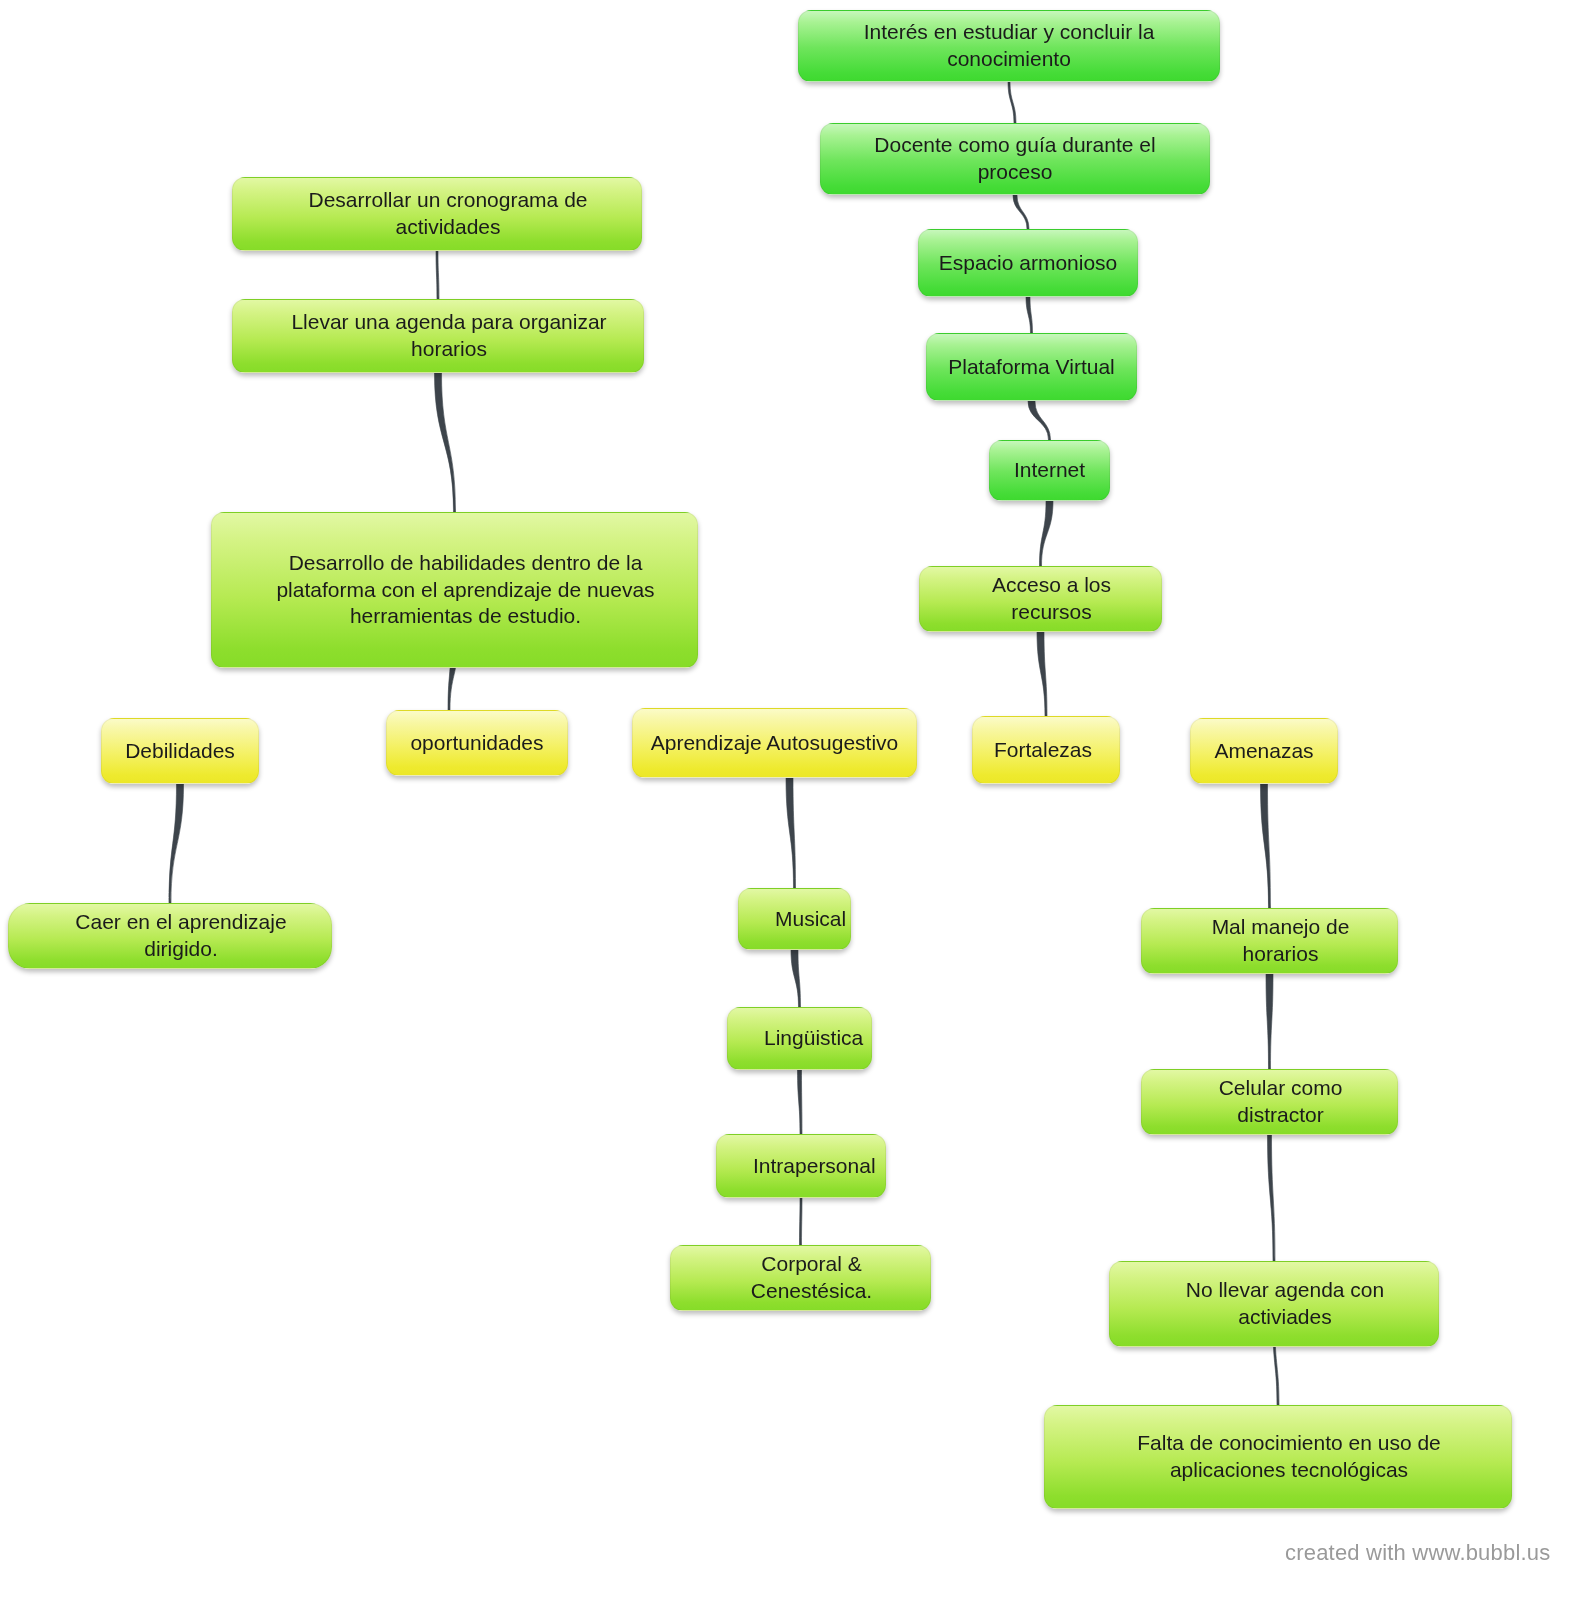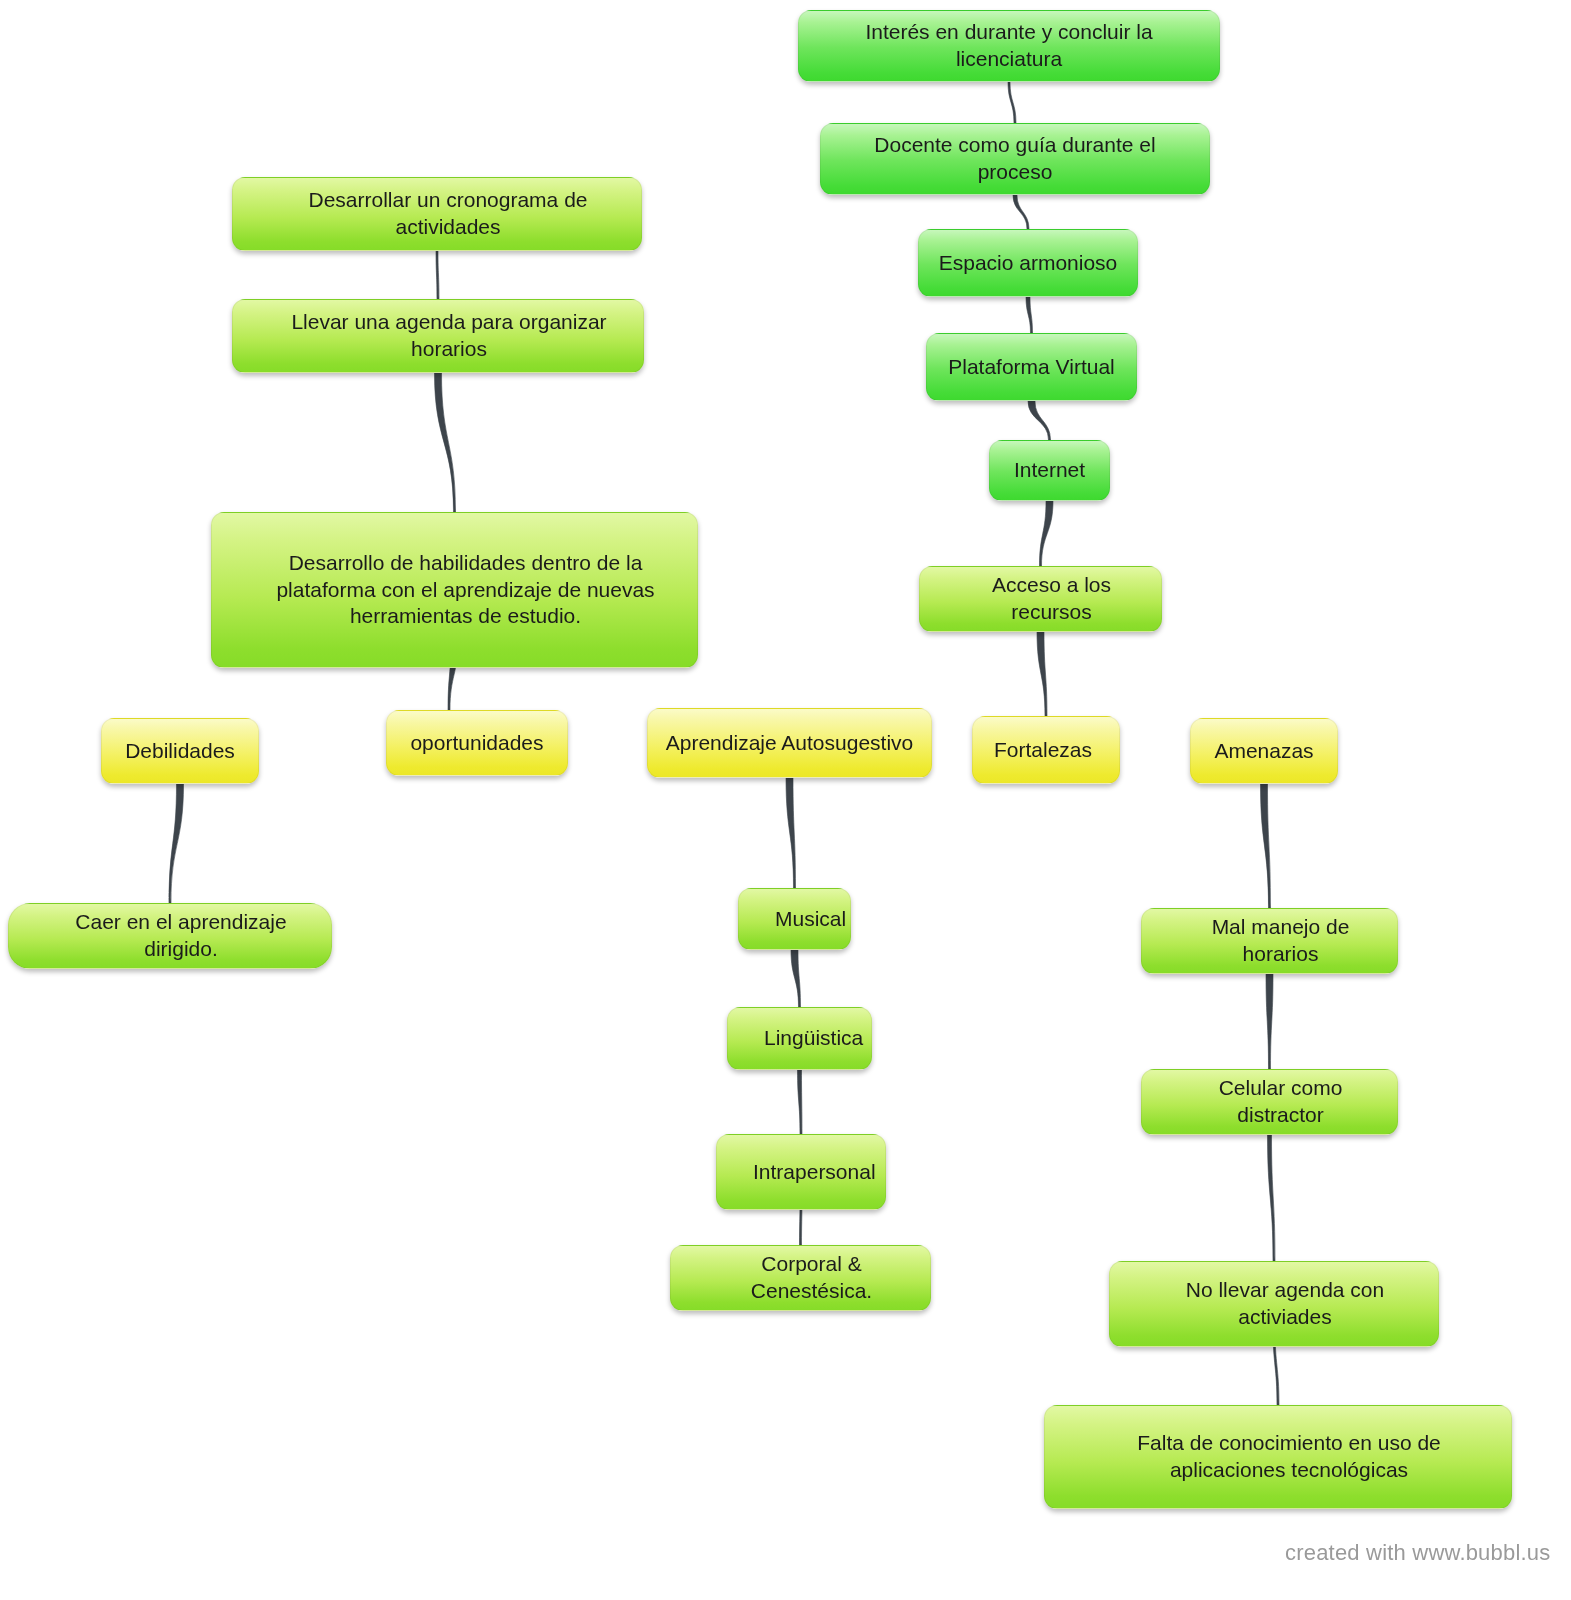--- a/index.html
+++ b/index.html
@@ -95,7 +95,7 @@
     </svg>
   <div id="node-layer">
       <div class="node green" style="left: 798px; top: 10px; width: 422px; height: 72px;">
-        <span class="label">Interés en durante y concluir la licenciatura</span>
+        <span class="label">Interés en estudiar y concluir la conocimiento</span>
       </div>
       <div class="node green" style="left: 820px; top: 123px; width: 390px; height: 72px;">
         <span class="label">Docente como guía durante el proceso</span>

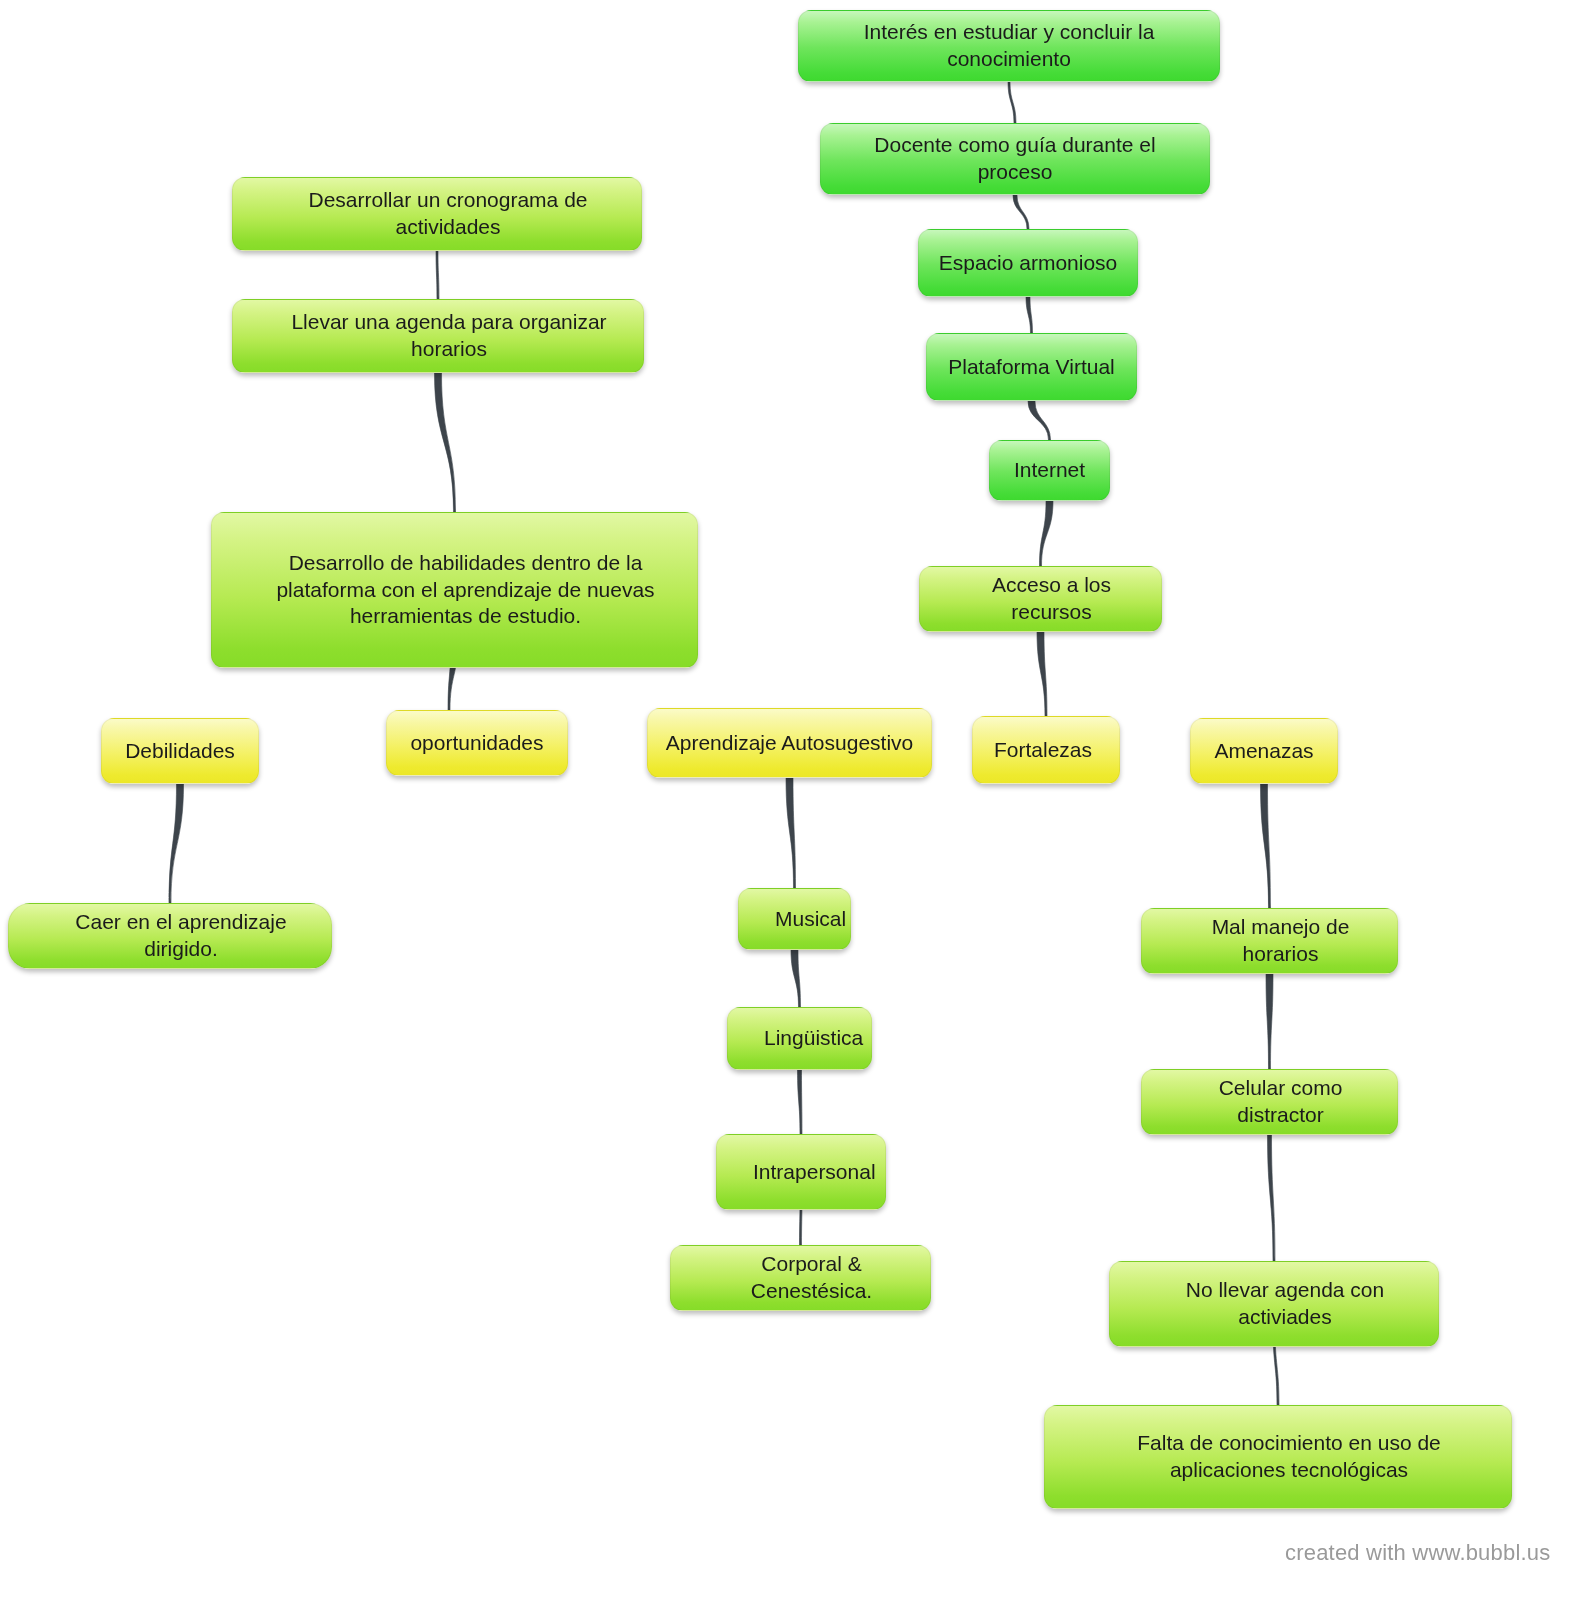--- a/index.html
+++ b/index.html
@@ -133,7 +133,7 @@
       <div class="node lime" style="left: 8px; top: 903px; width: 324px; height: 66px; border-radius: 22px;">
         <span class="label">Caer en el aprendizaje dirigido.</span>
       </div>
-      <div class="node yellow" style="left: 647px; top: 708px; width: 285px; height: 70px;">
+      <div class="node yellow" style="left: 632px; top: 708px; width: 285px; height: 70px;">
         <span class="label">Aprendizaje Autosugestivo</span>
       </div>
       <div class="node lime" style="left: 738px; top: 888px; width: 113px; height: 62px;">

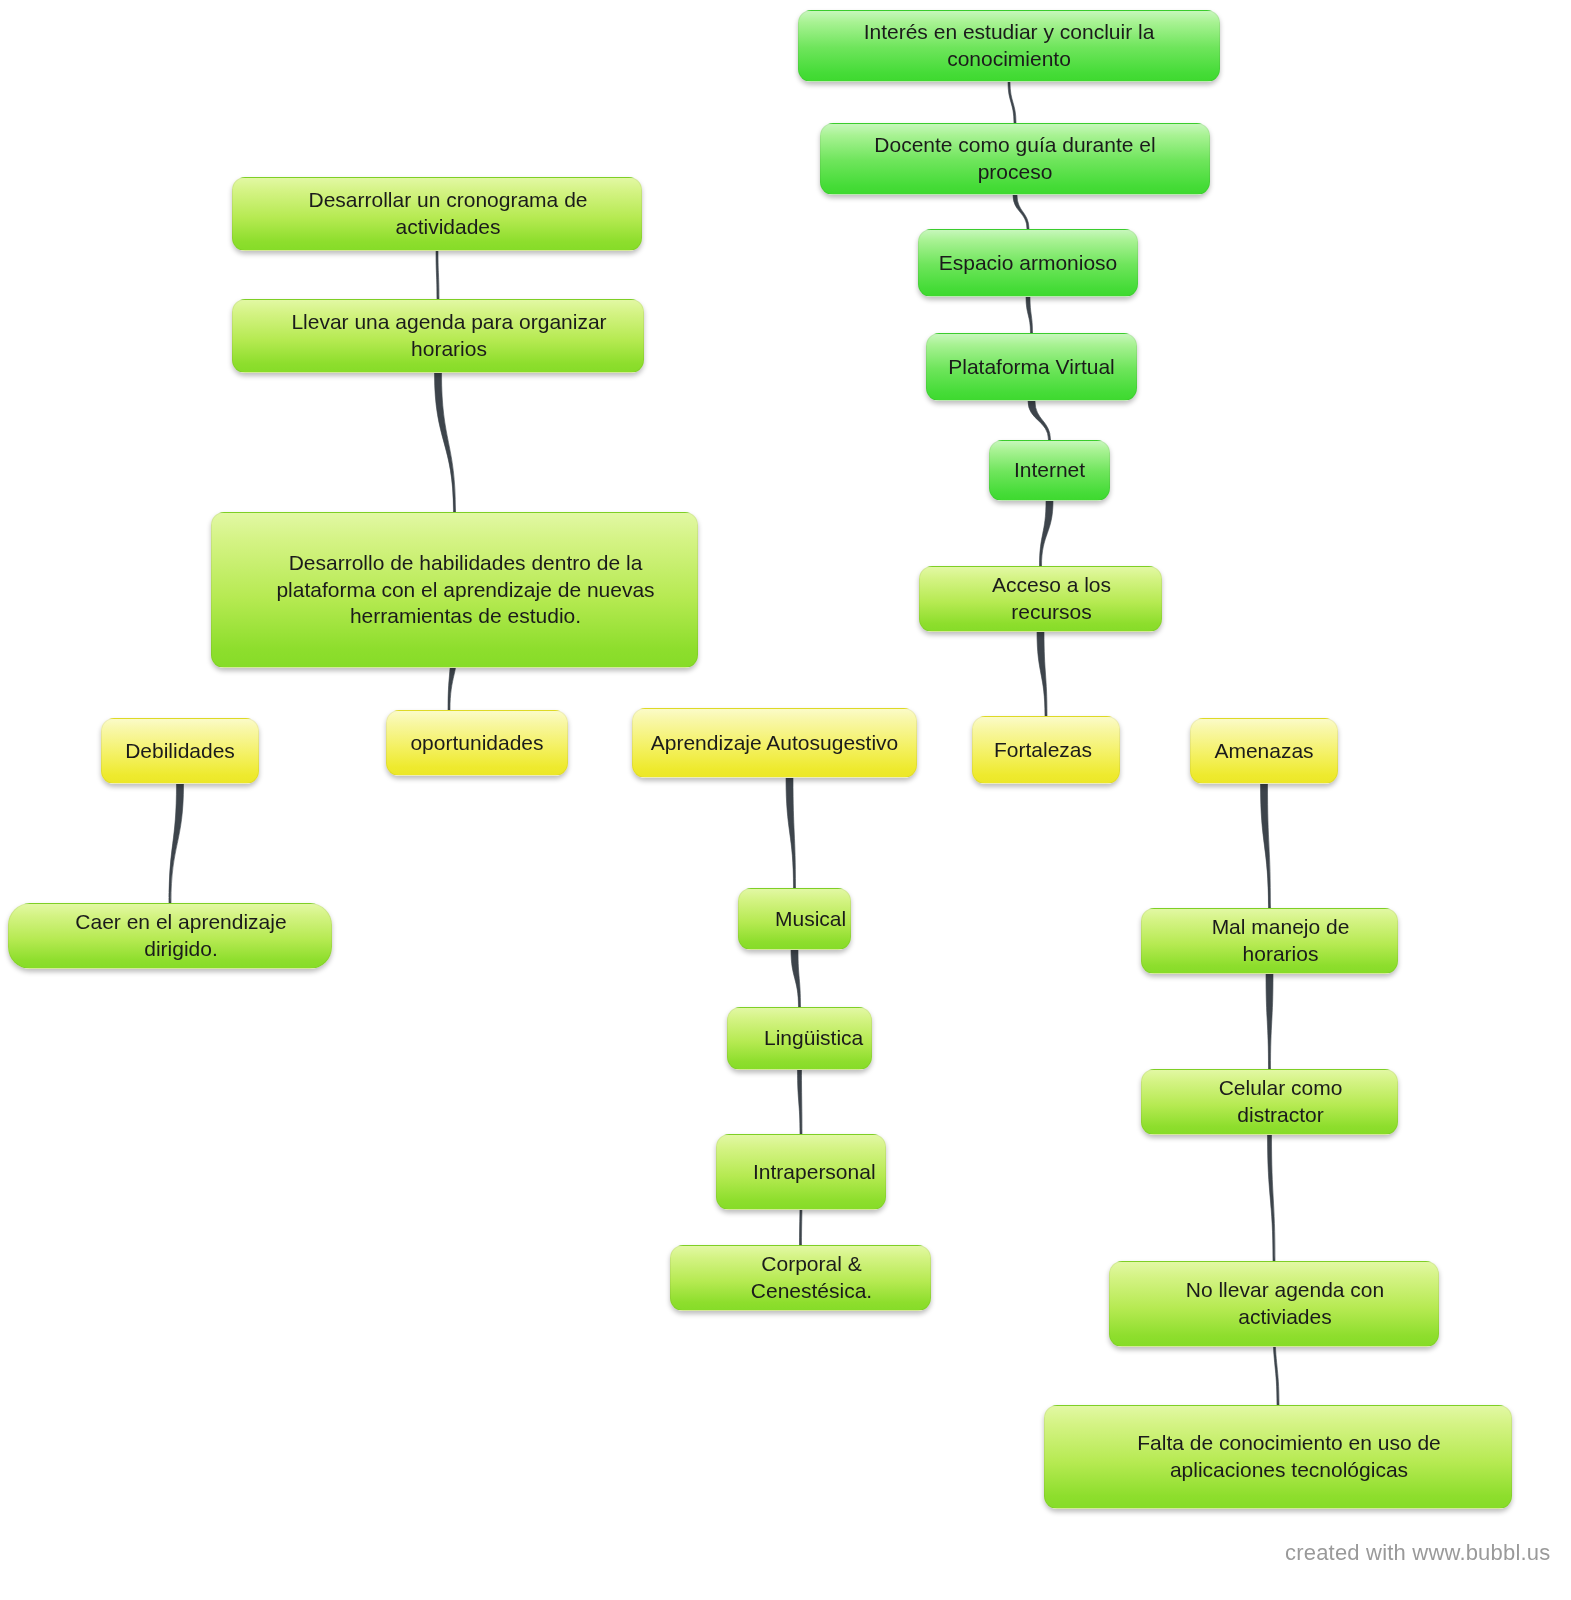--- a/index.html
+++ b/index.html
@@ -142,7 +142,7 @@
       <div class="node lime" style="left: 727px; top: 1007px; width: 145px; height: 63px;">
         <span class="label">Lingüistica</span>
       </div>
-      <div class="node lime" style="left: 716px; top: 1134px; width: 170px; height: 76px;">
+      <div class="node lime" style="left: 716px; top: 1134px; width: 170px; height: 64px;">
         <span class="label">Intrapersonal</span>
       </div>
       <div class="node lime" style="left: 670px; top: 1245px; width: 261px; height: 66px;">

